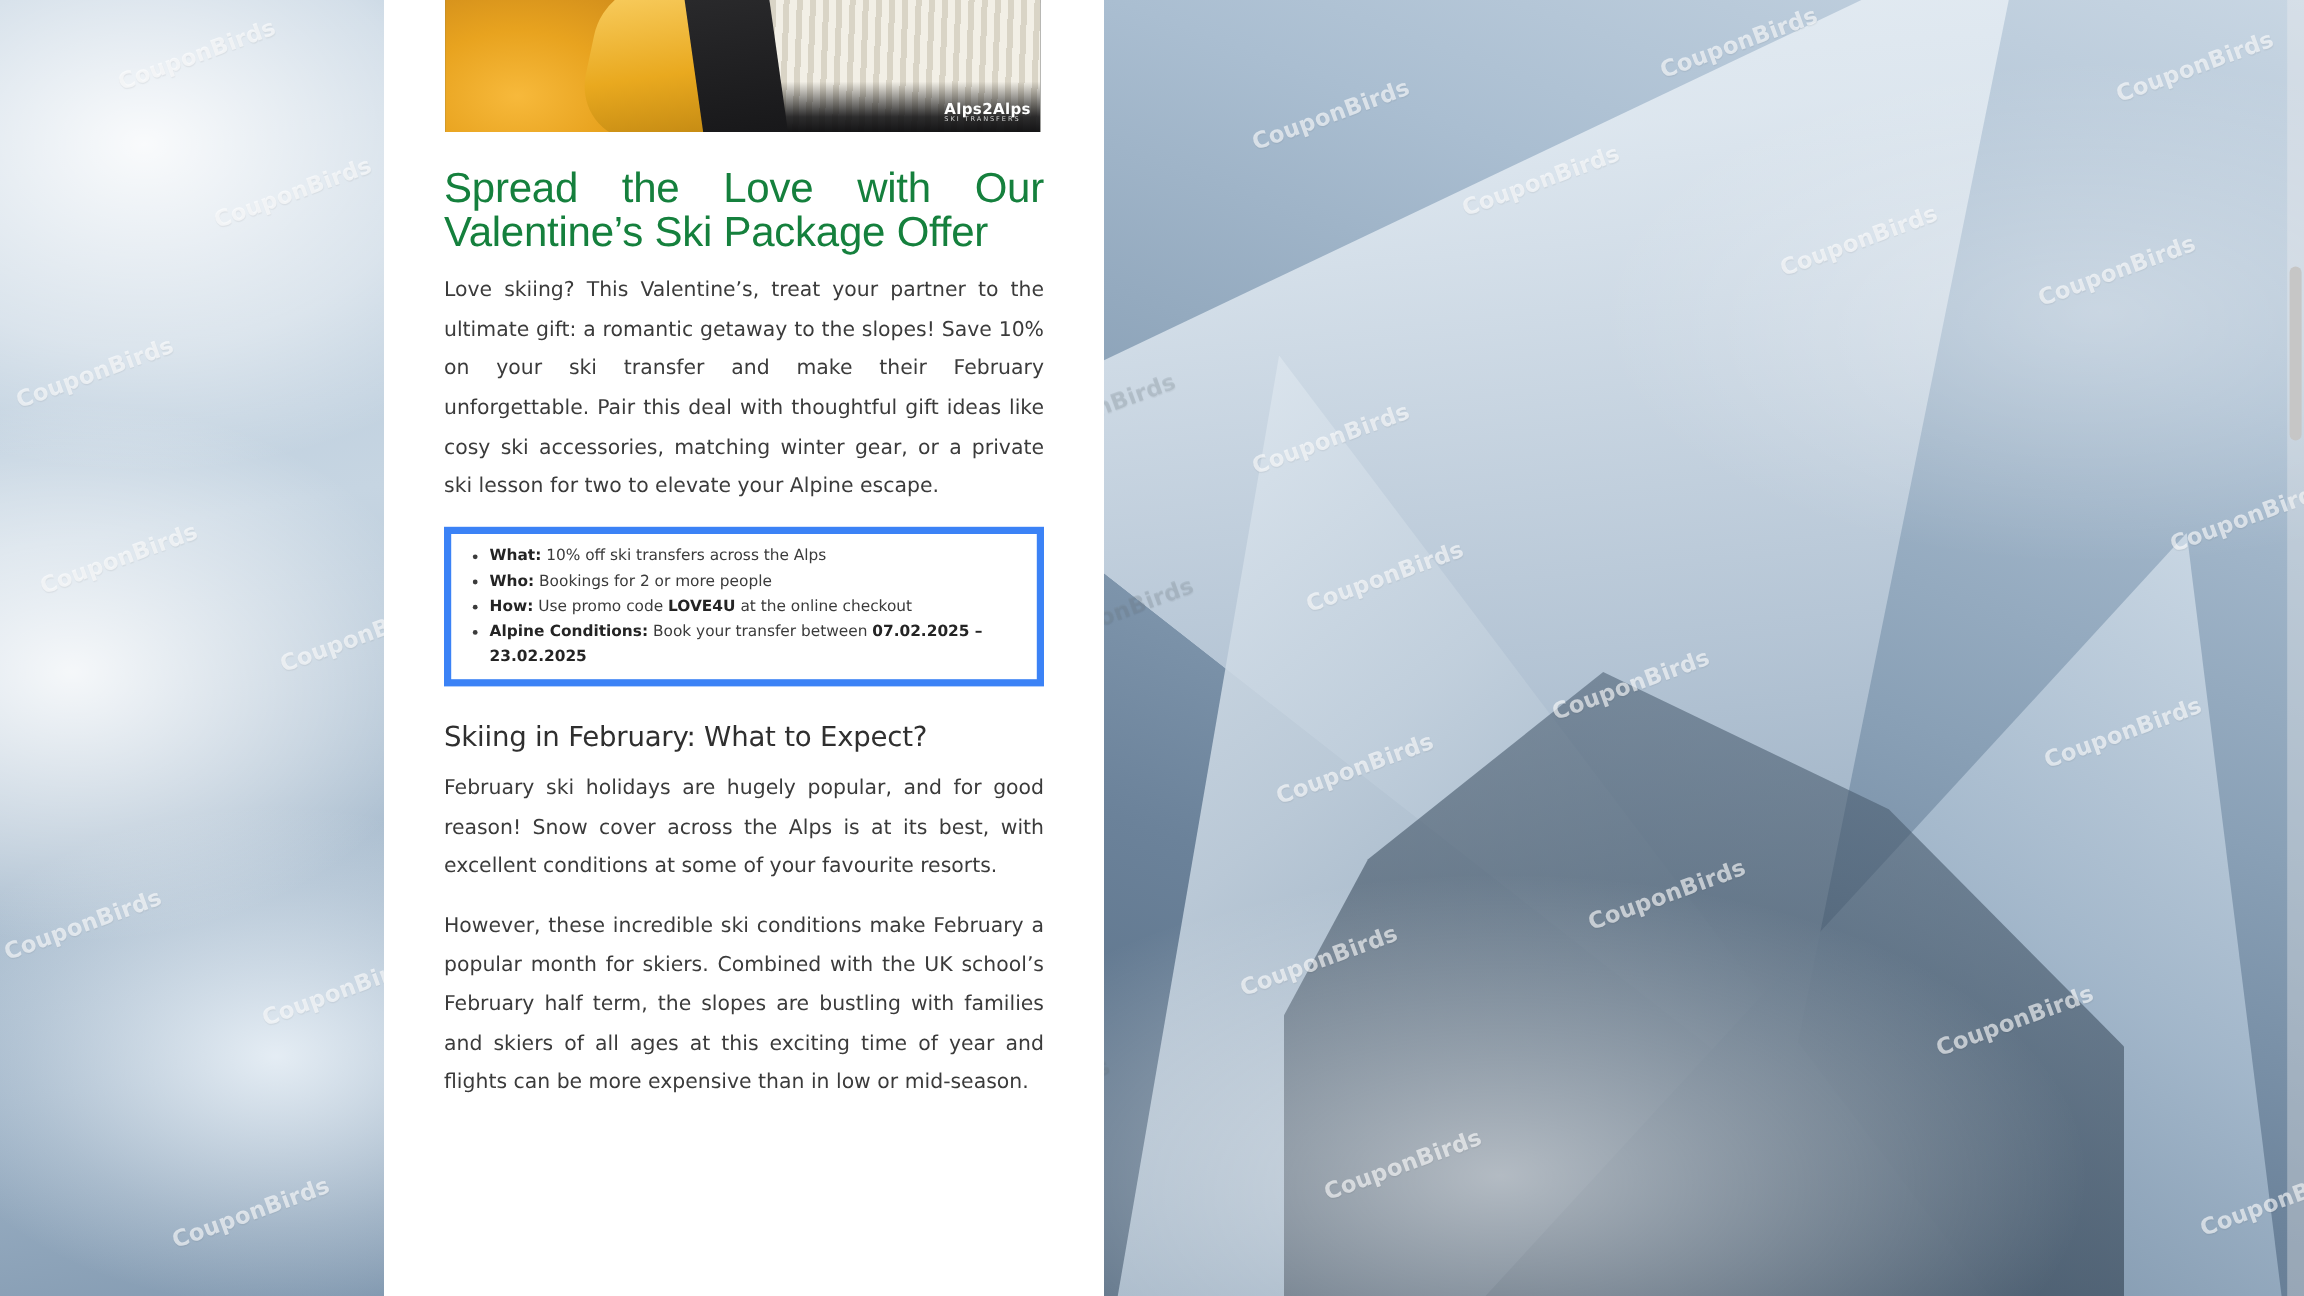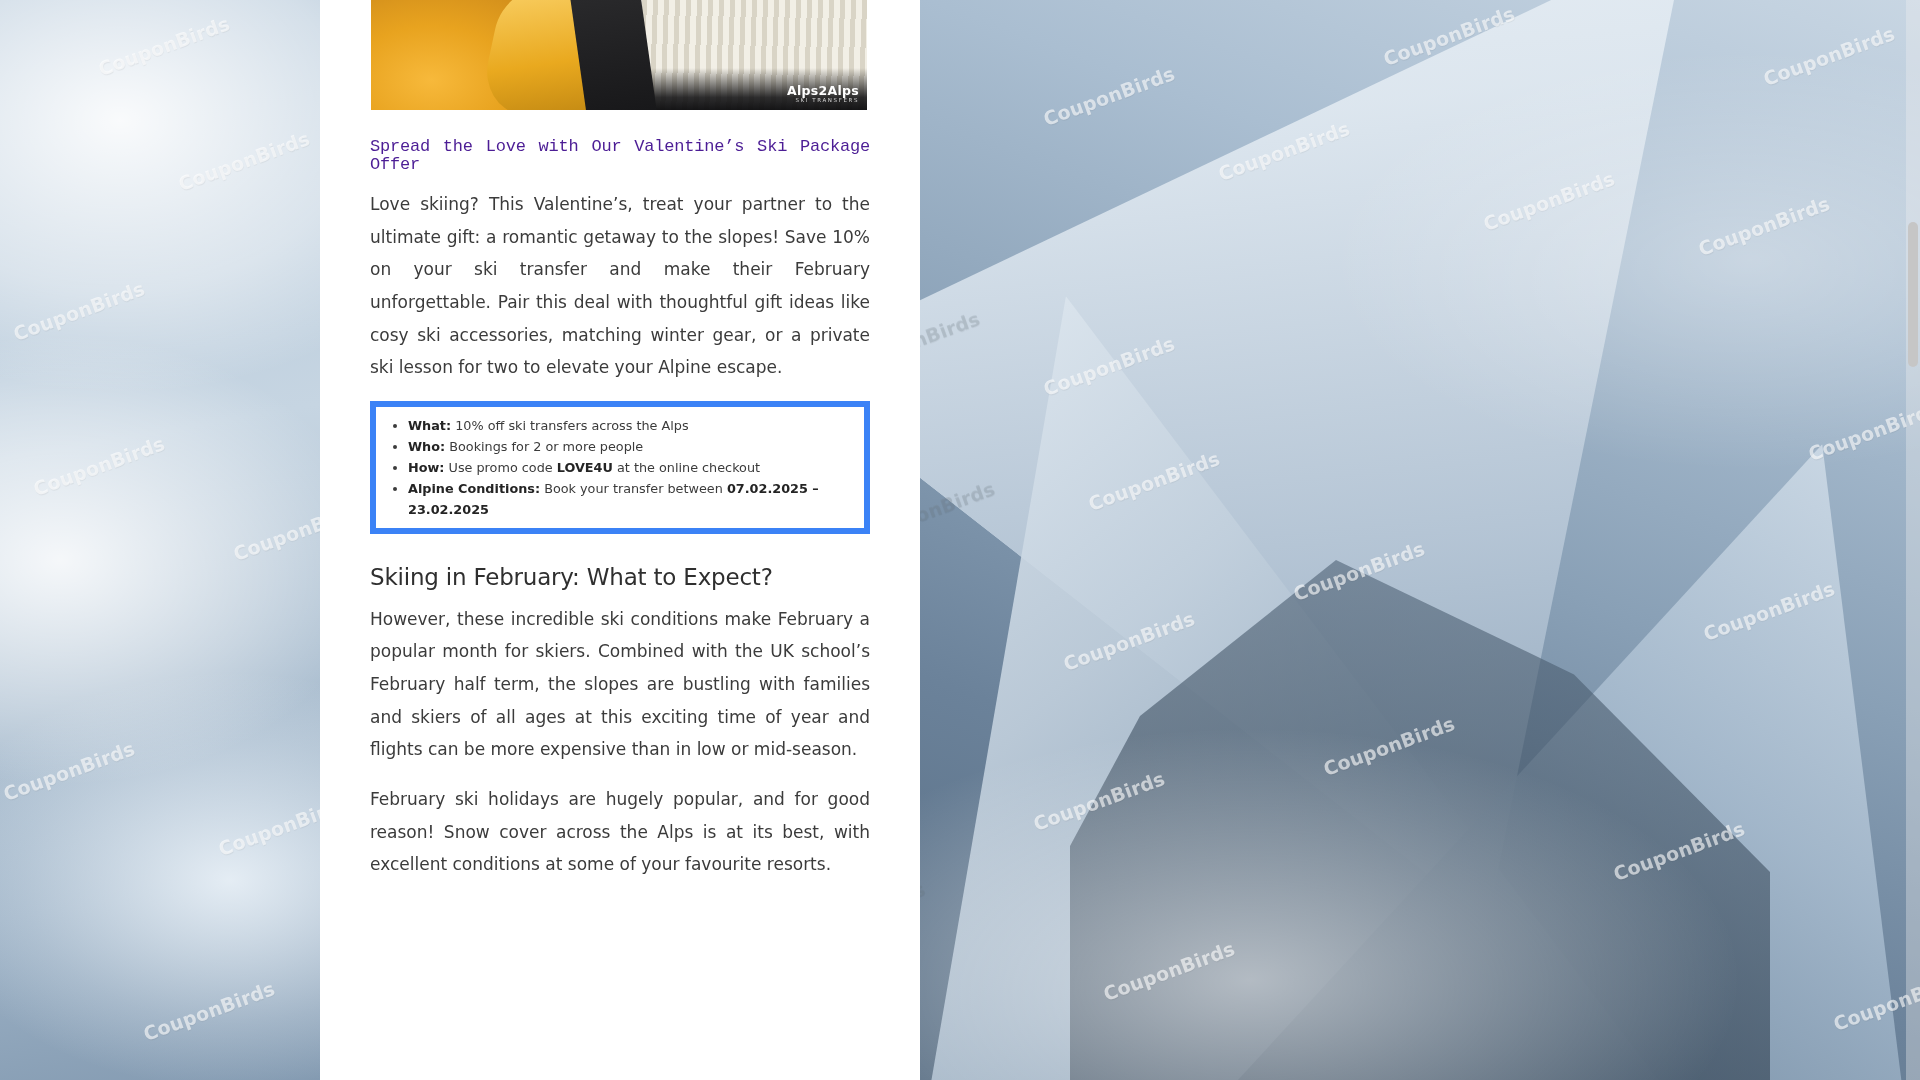--- a/index.html
+++ b/index.html
@@ -192,7 +192,6 @@
     position: absolute;
     right: 8px;
     bottom: 6px;
-    text-align: right;
     line-height: 1.05;
     z-index: 3;
   }

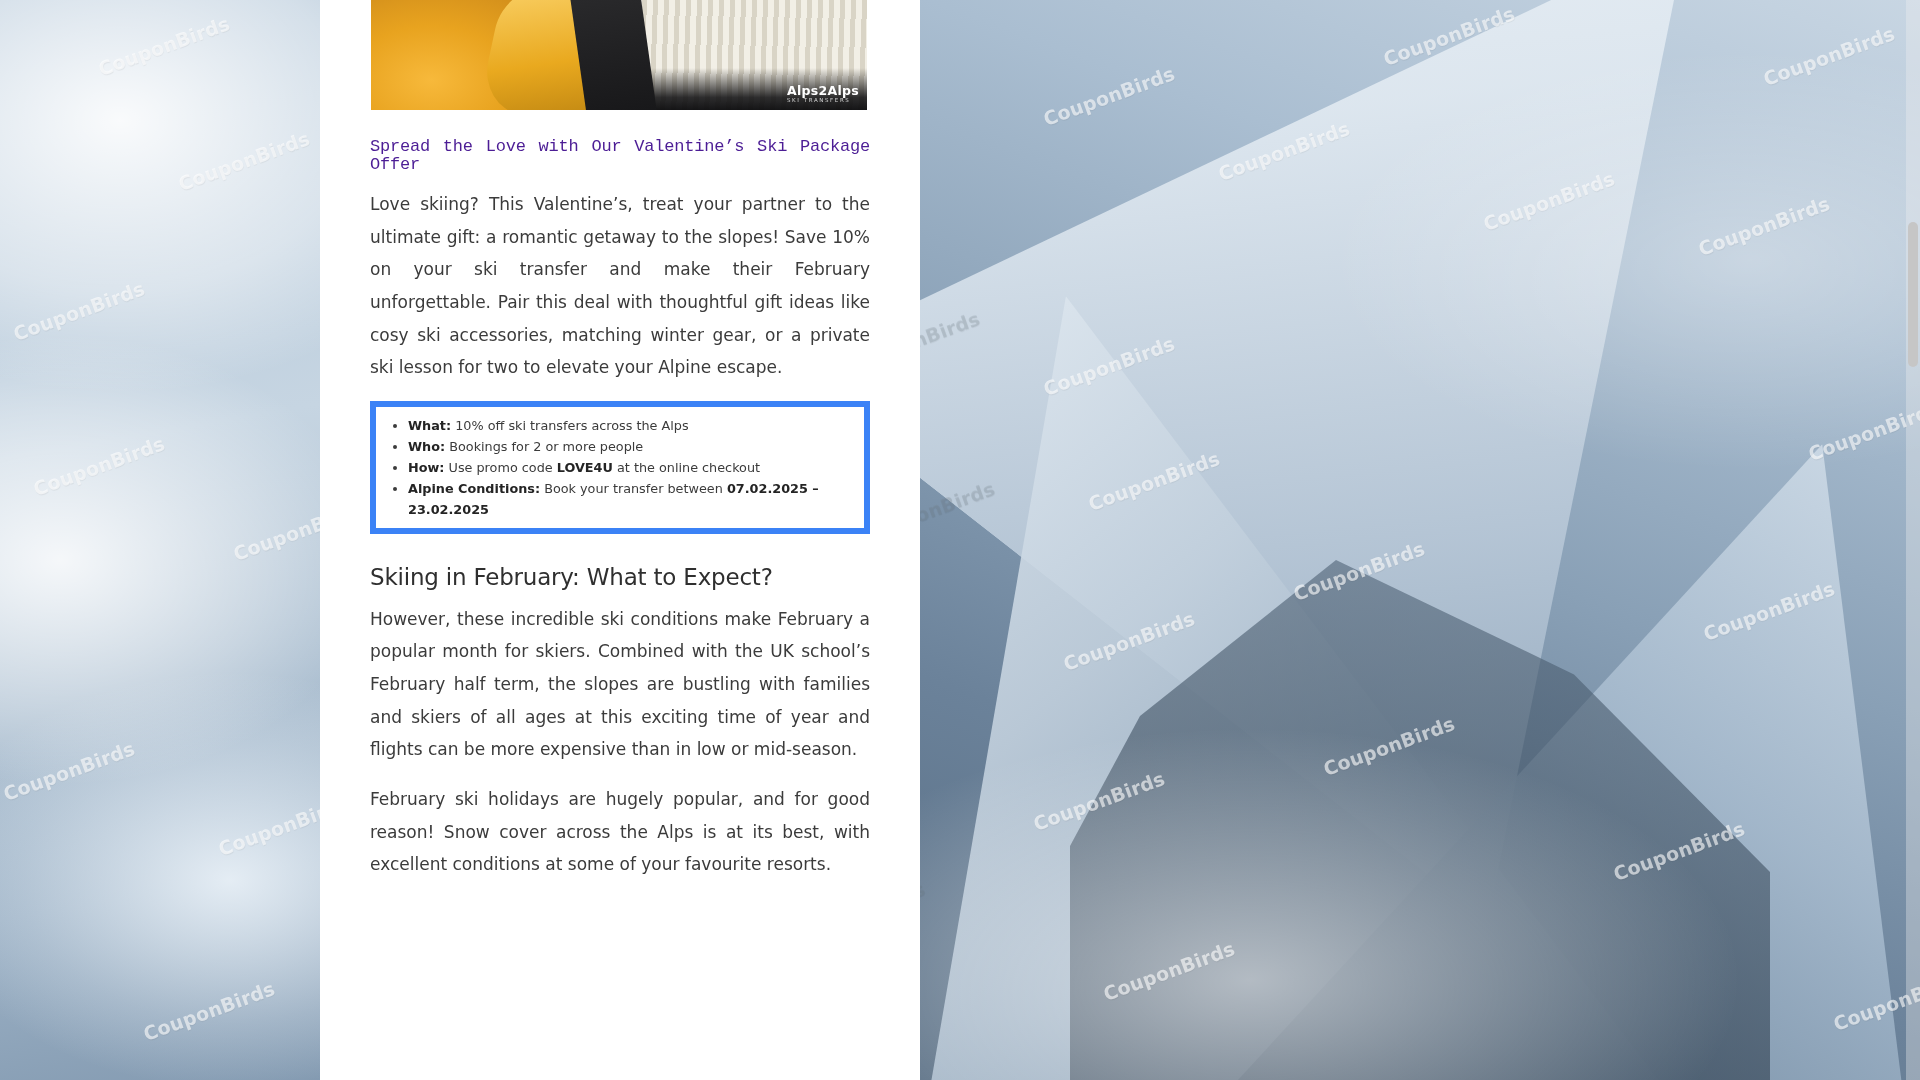--- a/index.html
+++ b/index.html
@@ -209,11 +209,11 @@
   }
 
   h1.post-title {
-    font-family: Liberation Mono, monospace;
-    font-size: 17px;
+    font-family: Liberation Sans, sans-serif;
+    font-size: 35px;
     font-weight: 400;
     line-height: 1.06;
-    color: #4c1d95;
+    color: #15803d;
     margin: 28px 0 14px 0;
     text-align: justify;
     text-align-last: left;

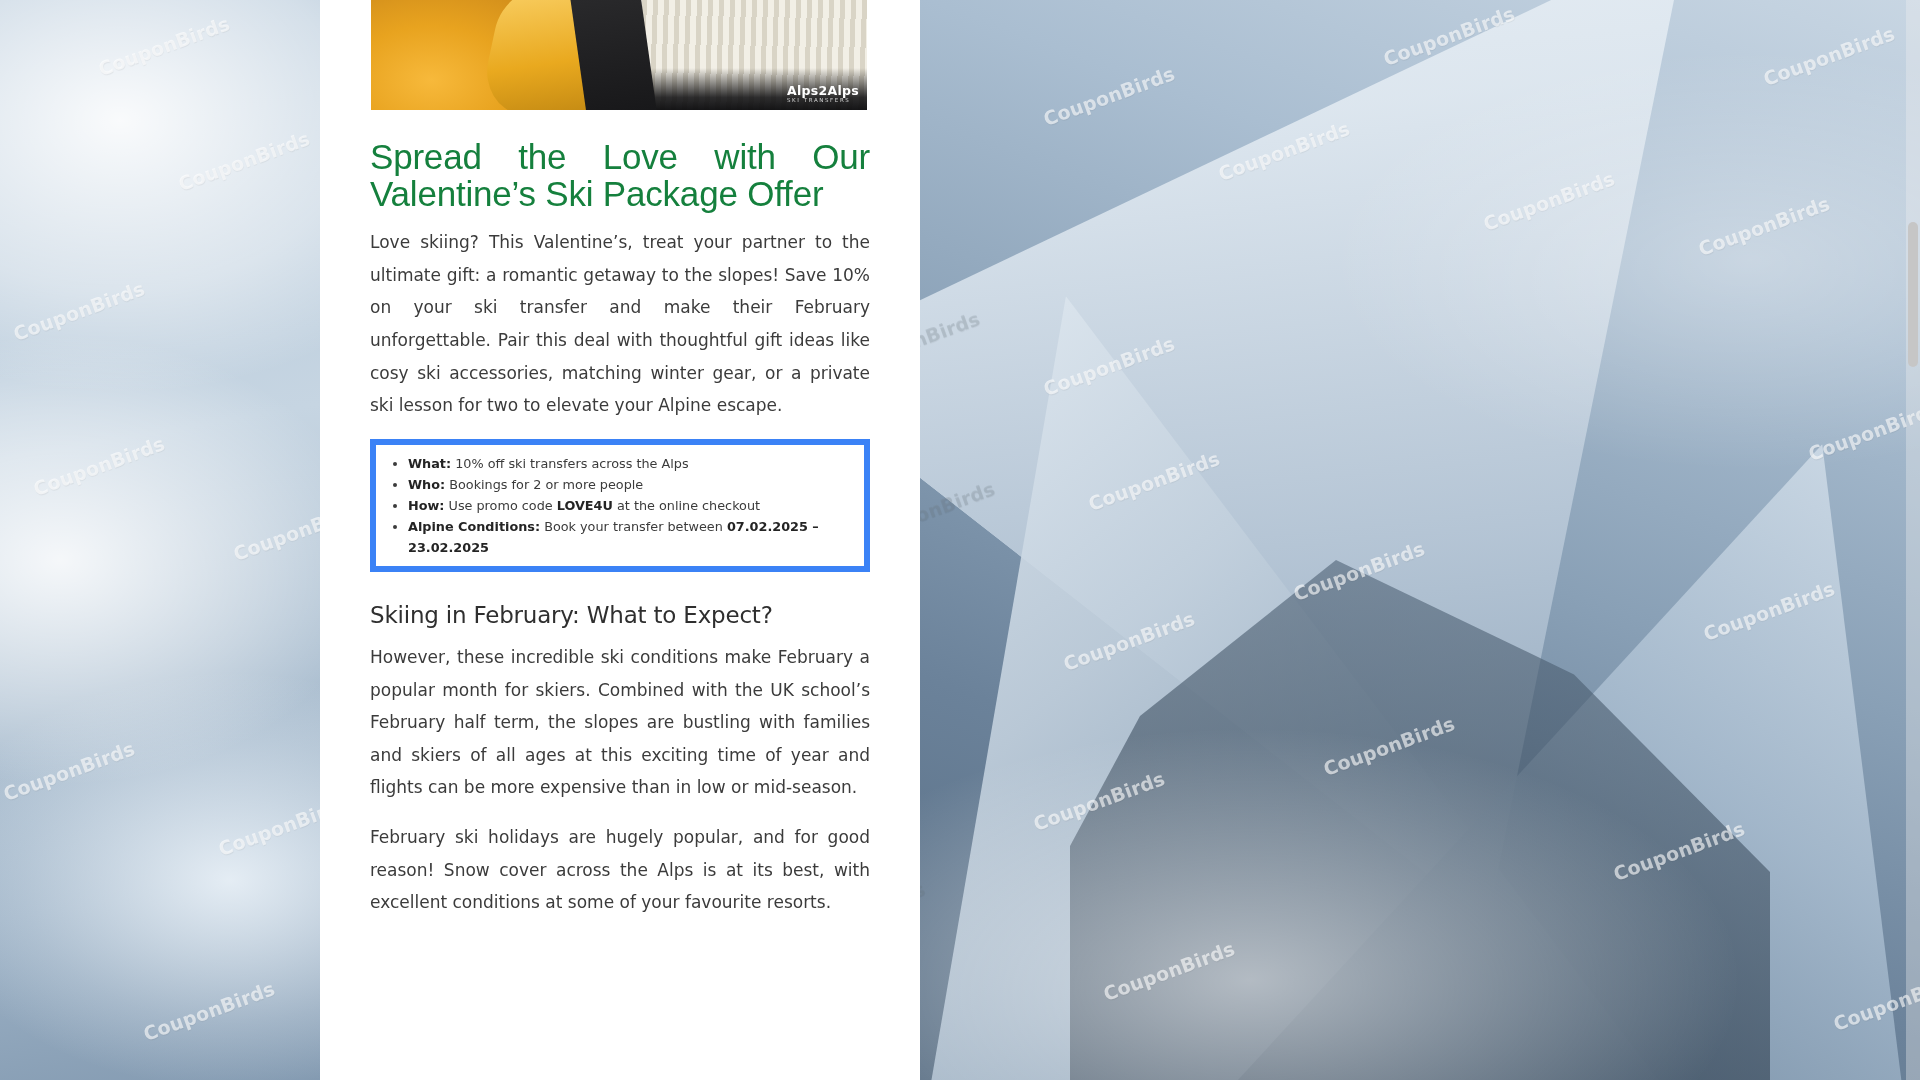--- a/index.html
+++ b/index.html
@@ -367,8 +367,8 @@
 
       <h2 class="post-h2">Skiing in February: What to Expect?</h2>
 
+      <p class="body">February ski holidays are hugely popular, and for good reason! Snow cover across the Alps is at its best, with excellent conditions at some of your favourite resorts.</p>
       <p class="body">However, these incredible ski conditions make February a popular month for skiers. Combined with the UK school’s February half term, the slopes are bustling with families and skiers of all ages at this exciting time of year and flights can be more expensive than in low or mid-season.</p>
-      <p class="body">February ski holidays are hugely popular, and for good reason! Snow cover across the Alps is at its best, with excellent conditions at some of your favourite resorts.</p>
 
     </div>
   </div>

